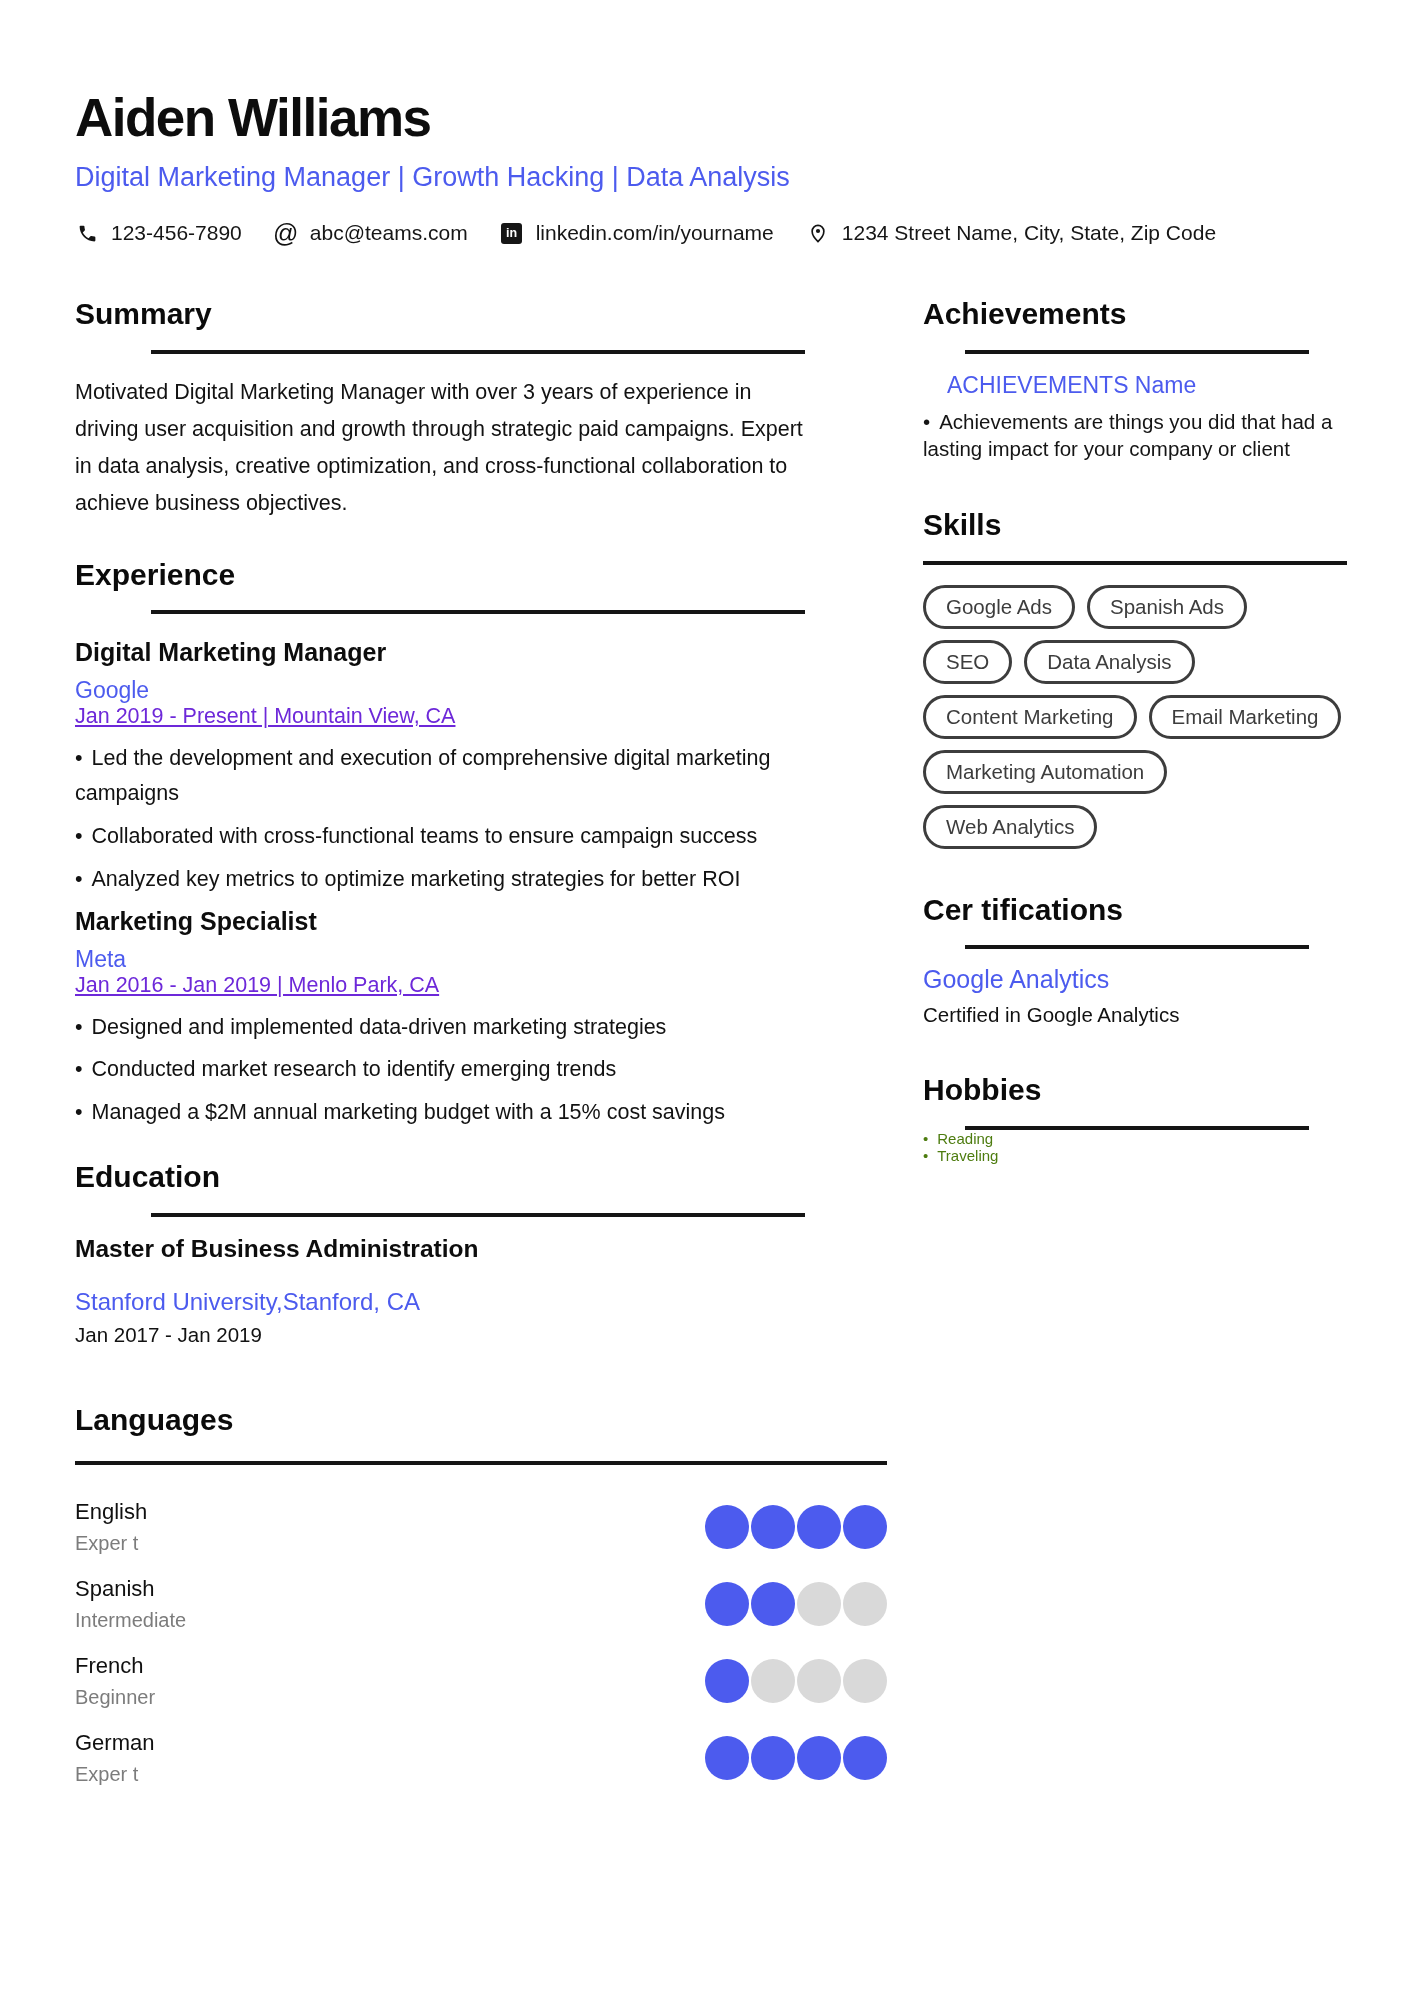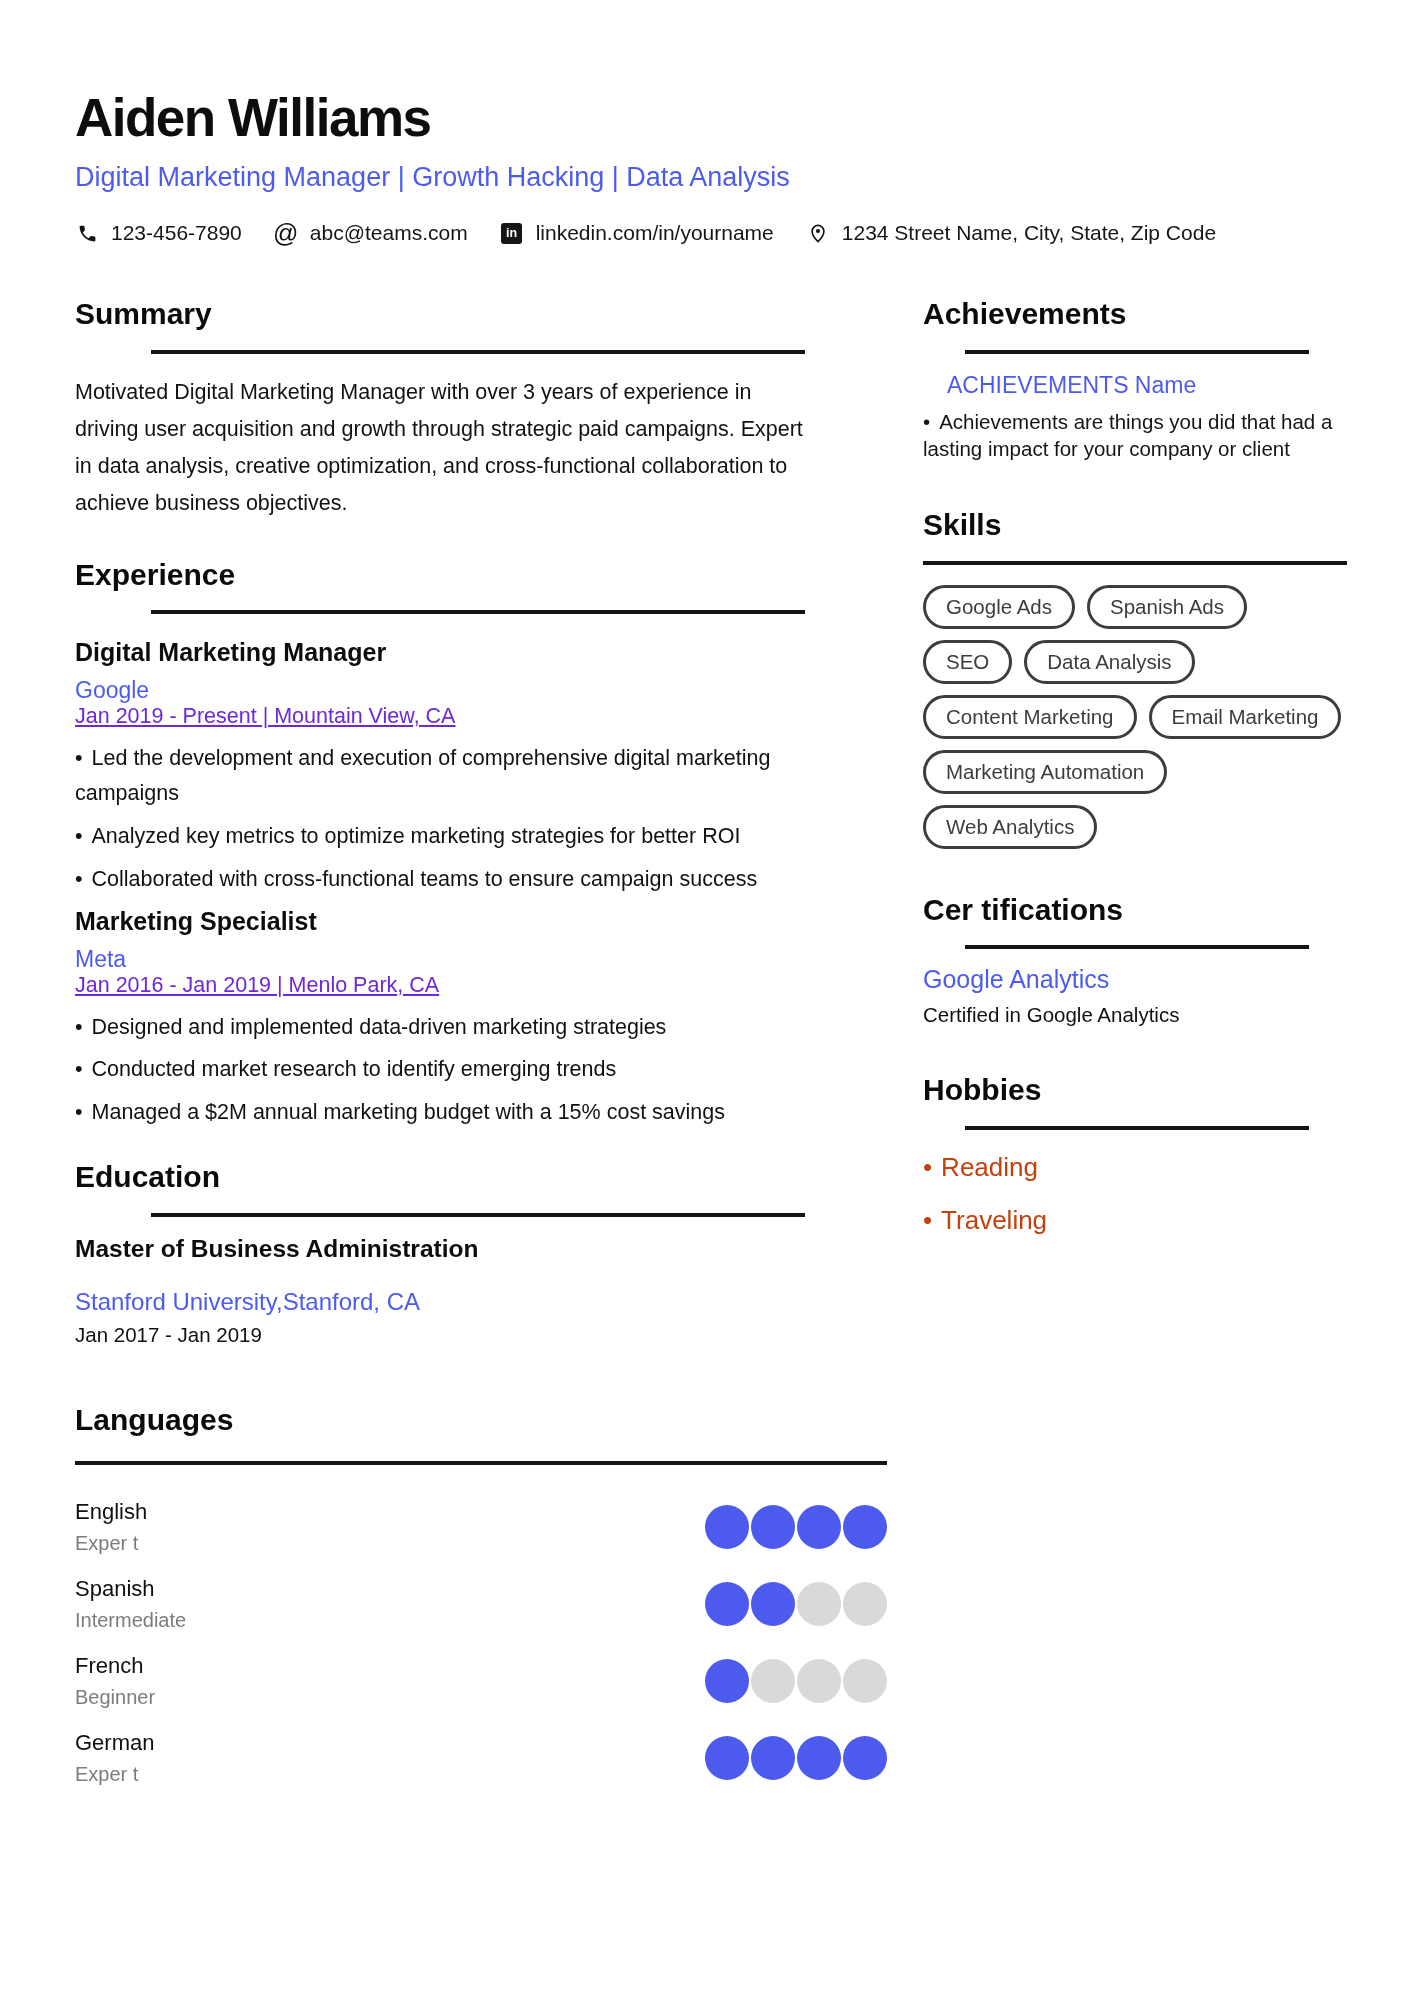--- a/index.html
+++ b/index.html
@@ -123,8 +123,8 @@
           <div class="jobmeta">Jan 2019 - Present | Mountain View, CA</div>
           <div class="bullets">
             <div class="bullet"><span class="bglyph">•</span><span>Led the development and execution of comprehensive digital marketing campaigns</span></div>
+            <div class="bullet"><span class="bglyph">•</span><span>Collaborated with cross-functional teams to ensure campaign success</span></div>
             <div class="bullet"><span class="bglyph">•</span><span>Analyzed key metrics to optimize marketing strategies for better ROI</span></div>
-            <div class="bullet"><span class="bglyph">•</span><span>Collaborated with cross-functional teams to ensure campaign success</span></div>
           </div>
         </div>
 

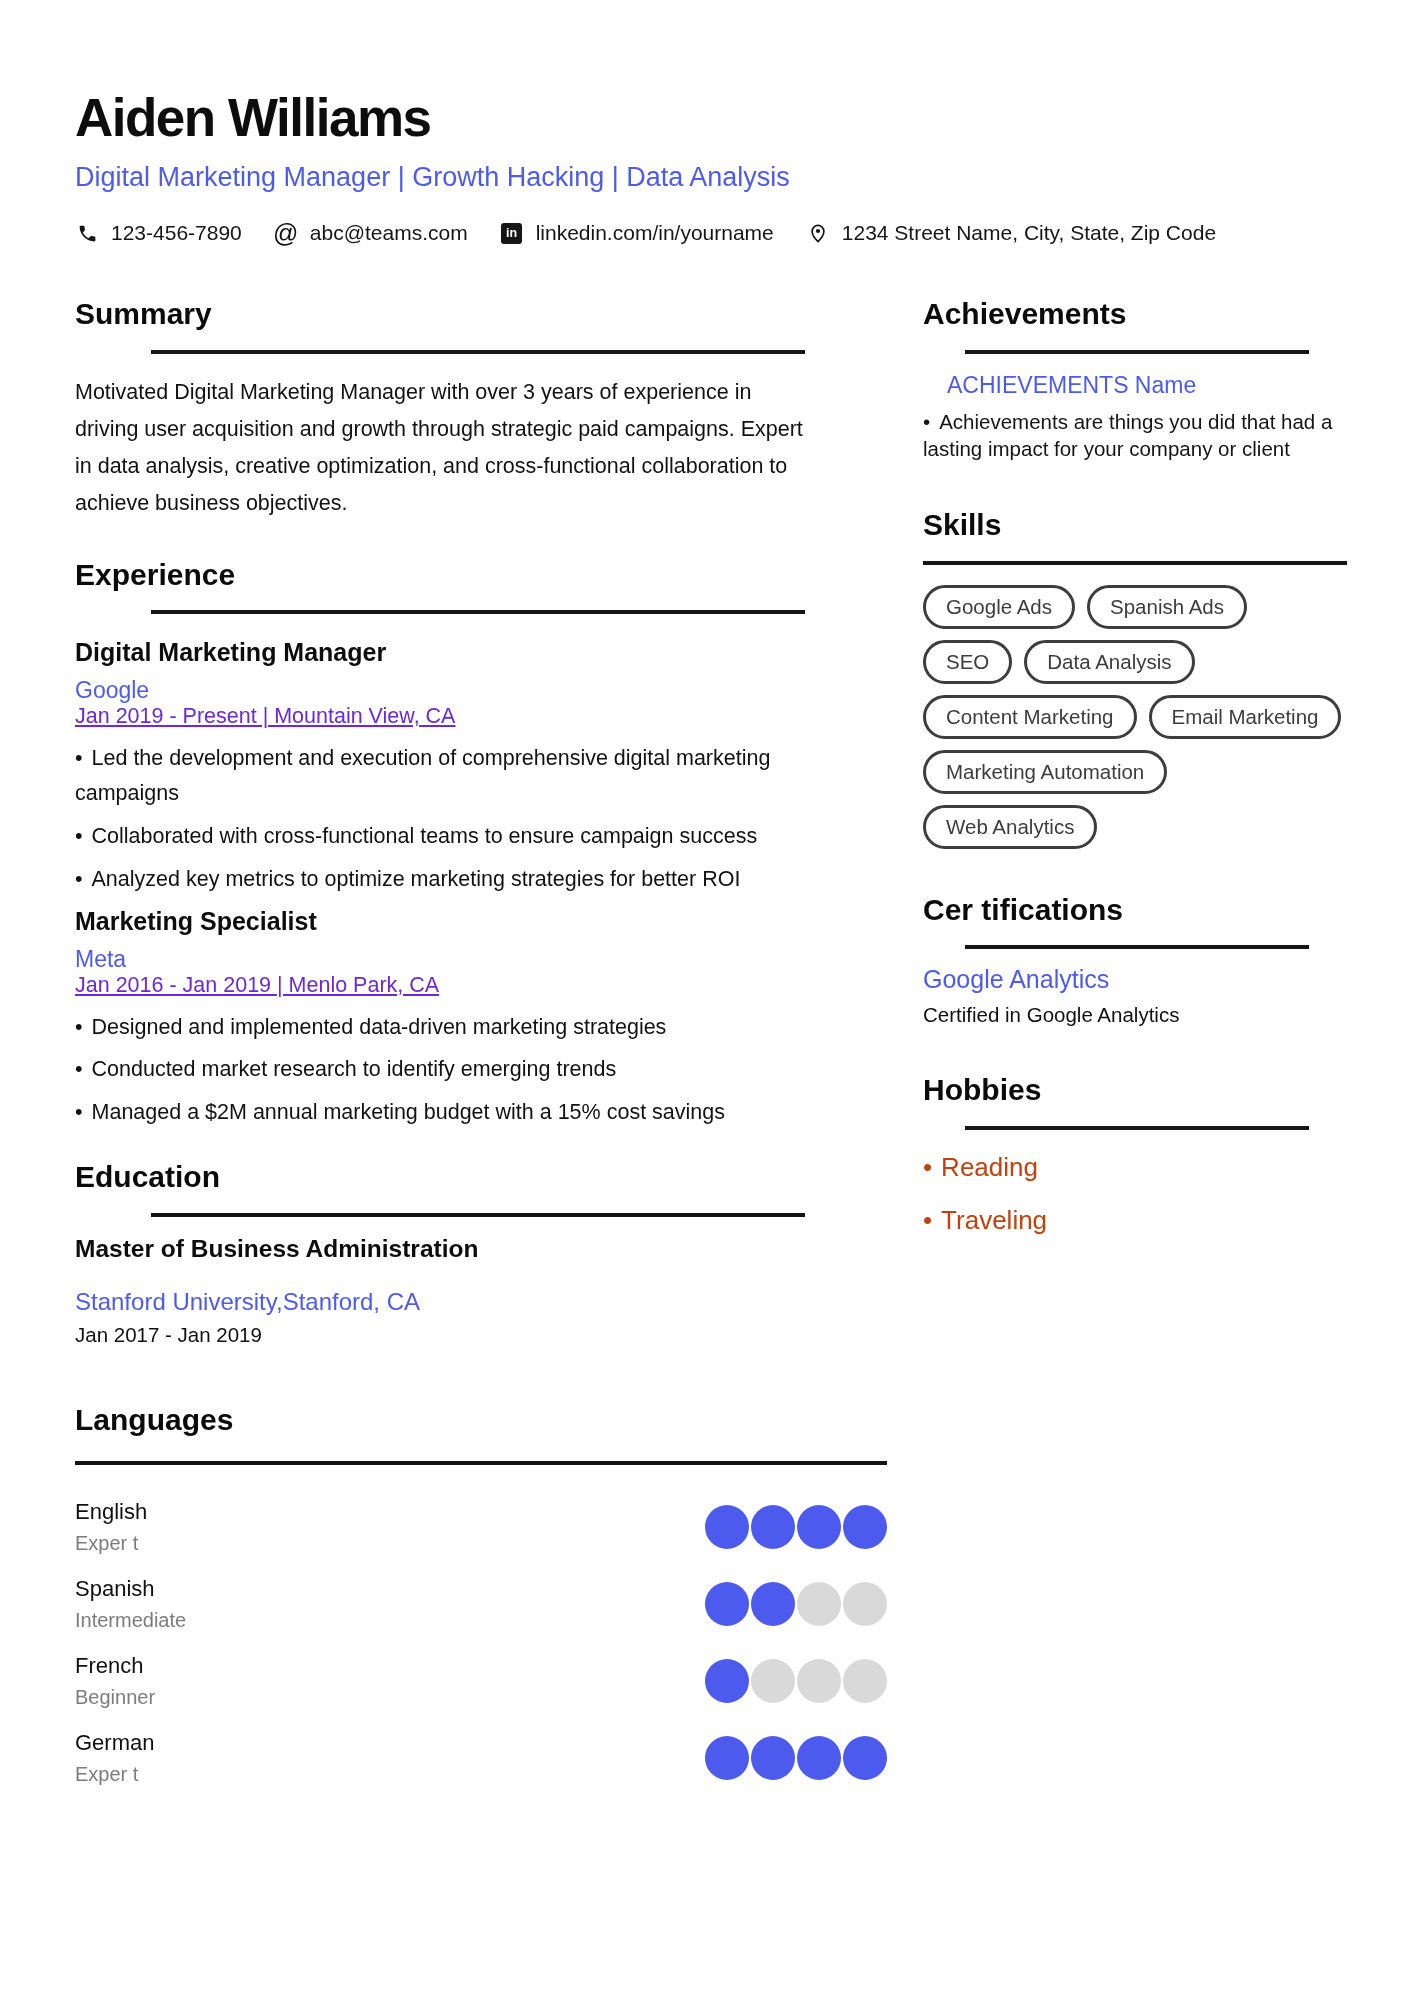--- a/index.html
+++ b/index.html
@@ -60,7 +60,7 @@
   .cert-name { font-size:25px; color:var(--accent); margin-top:16px; }
   .cert-detail { font-size:20.5px; margin-top:9px; color:#111; }
   .section-hob { margin-top:46px; }
-  .hobby { font-size:26px; margin-top:22px; color:#c2410c; }
+  .hobby { font-size:15px; color:#4d7c0f; }
 </style>
 </head>
 <body>

